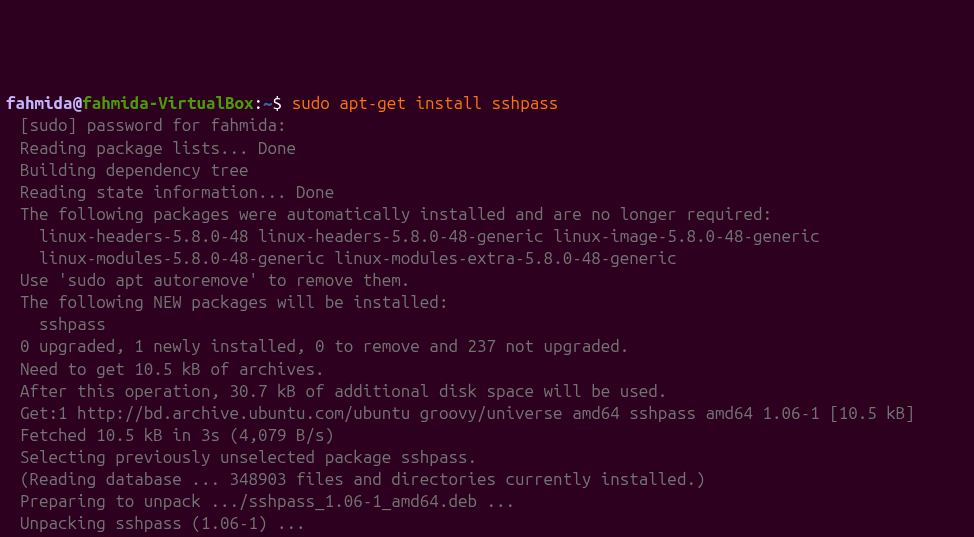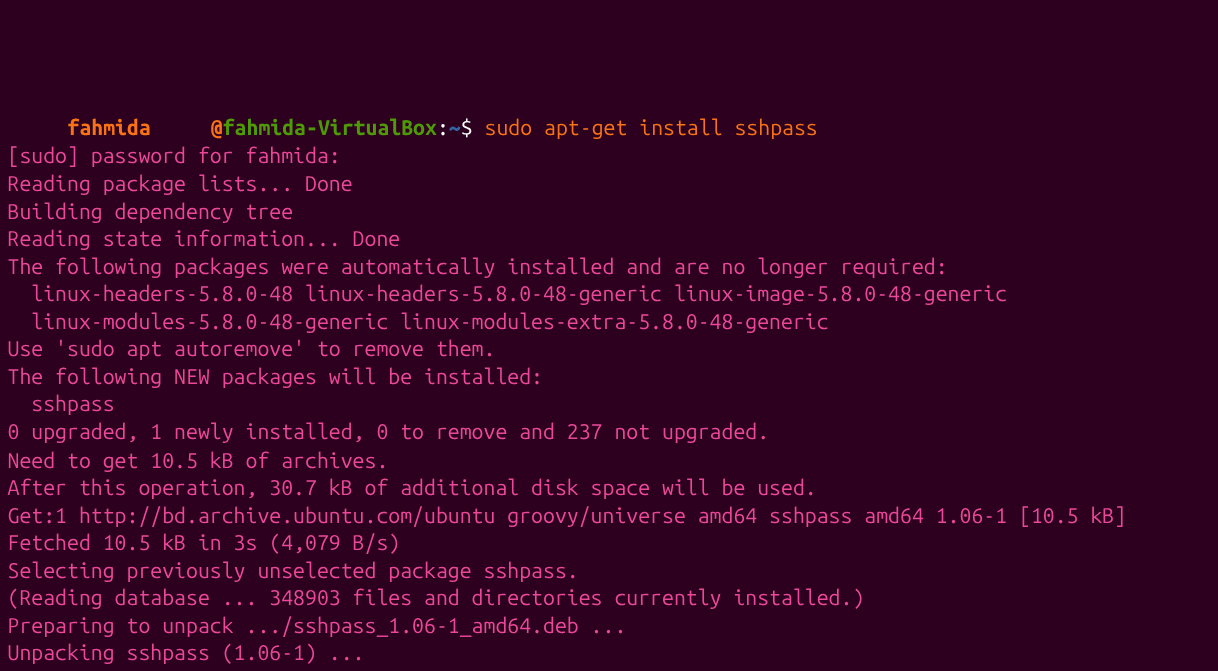--- a/index.html
+++ b/index.html
@@ -21,9 +21,8 @@
       word-break: break-all;
     }
     .prompt-user {
-      color: #f97316;
+      color: #c4b5fd;
       font-weight: bold;
-      margin-left: 48px;
     }
     .prompt-host {
       color: #4e9a06;

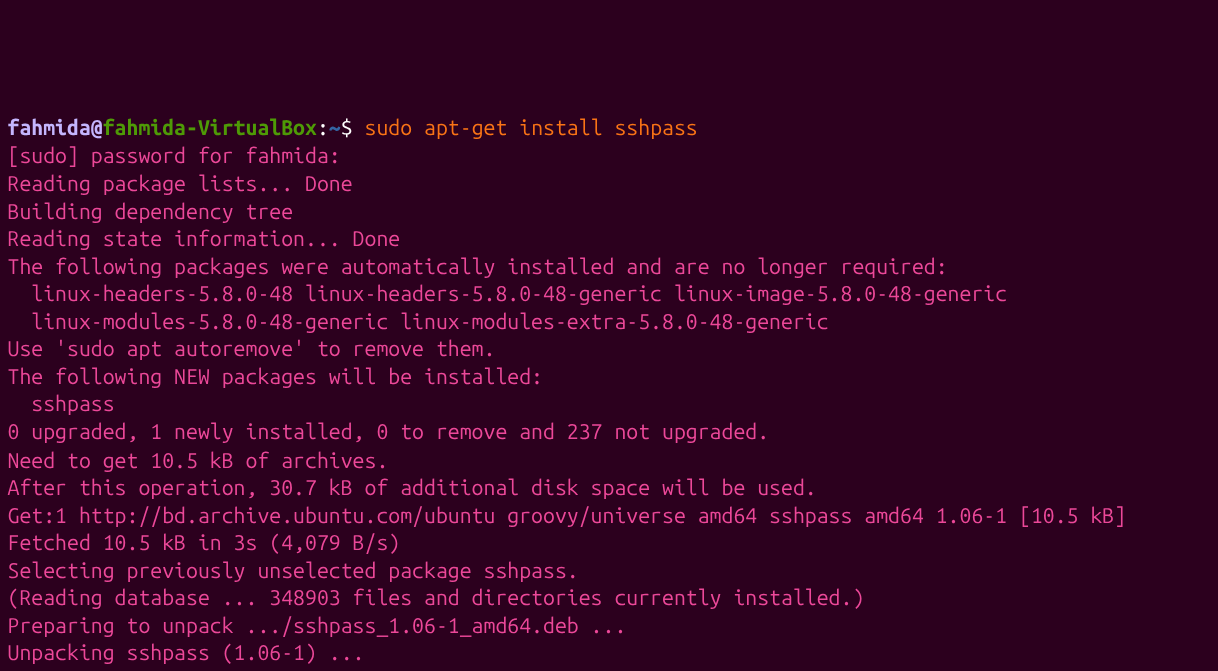--- a/index.html
+++ b/index.html
@@ -42,7 +42,8 @@
       color: #f97316;
     }
     .output {
-      color: #ec4899;
+      color: #737373;
+      margin-left: 14px;
     }
     .line {
       display: block;

